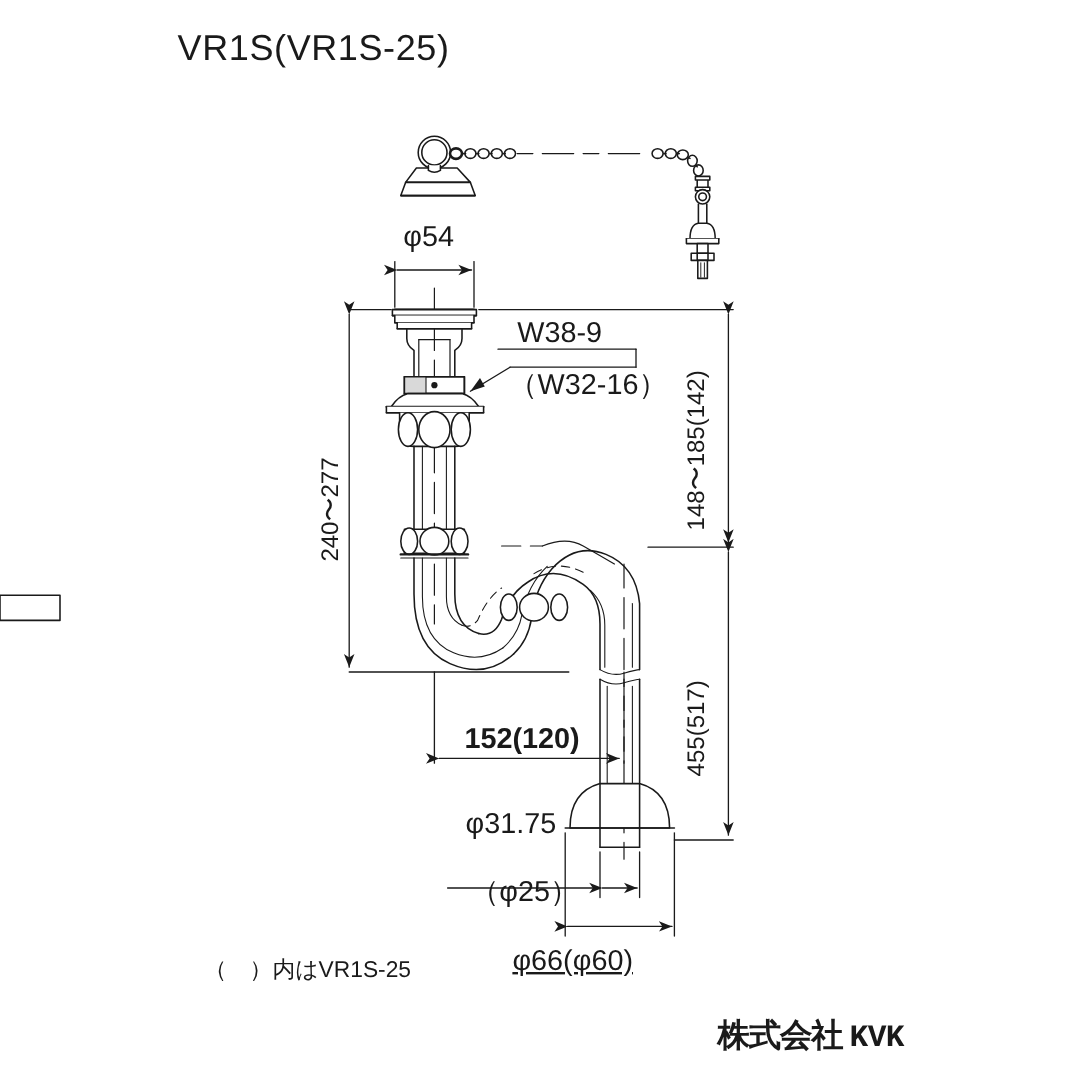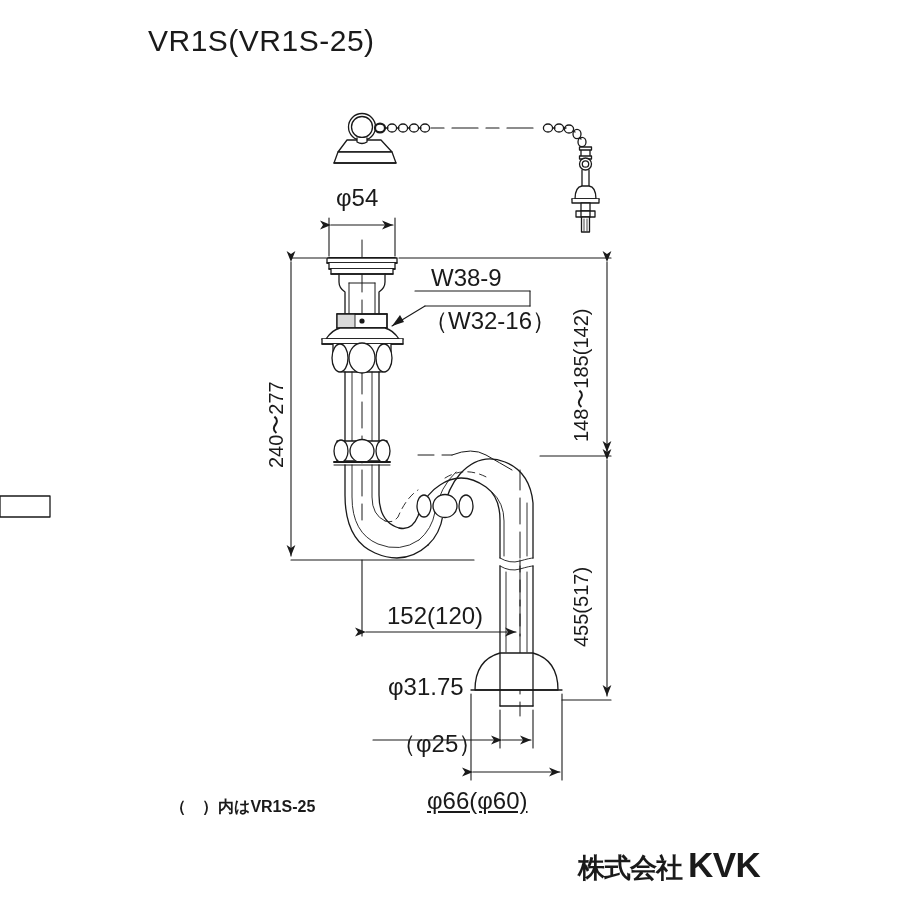--- a/index.html
+++ b/index.html
@@ -49,7 +49,7 @@
   #label-240277   { left: 266px; top: 468px; }
   #label-148185   { left: 571px; top: 442px; }
   #label-455517   { left: 571px; top: 647px; }
-  #label-152120   { left: 387px; top: 604px; }
+  #label-152120   { left: 387px; top: 604px; font-weight: bold; }
   #label-phi3175  { left: 388px; top: 675px; }
   #label-phi25    { left: 392px; top: 732px; }
   #label-phi66    { left: 427px; top: 789px; text-decoration: underline; }

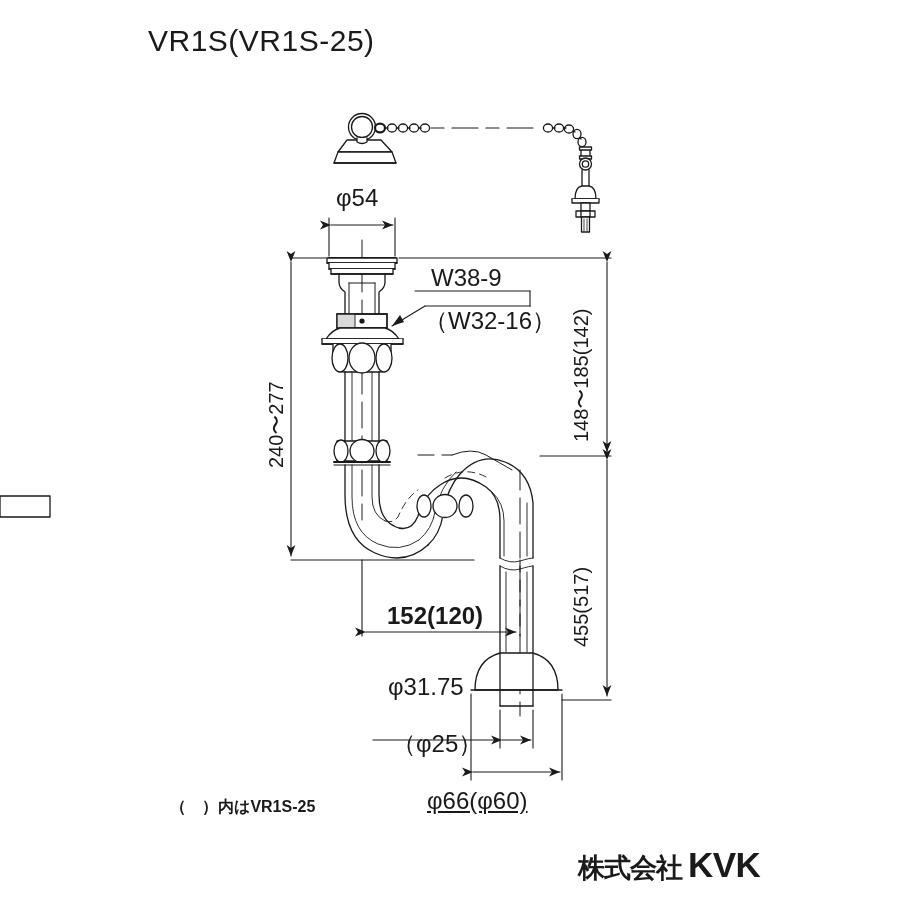--- a/index.html
+++ b/index.html
@@ -53,7 +53,7 @@
   #label-phi3175  { left: 388px; top: 675px; }
   #label-phi25    { left: 392px; top: 732px; }
   #label-phi66    { left: 427px; top: 789px; text-decoration: underline; }
-  #note-paren     { left: 170px; top: 799px; font-size: 16px; font-weight: bold; }
+  #note-paren     { left: 170px; top: 799px; font-size: 19px; }
   #brand-lockup {
     position: absolute;
     left: 578px;

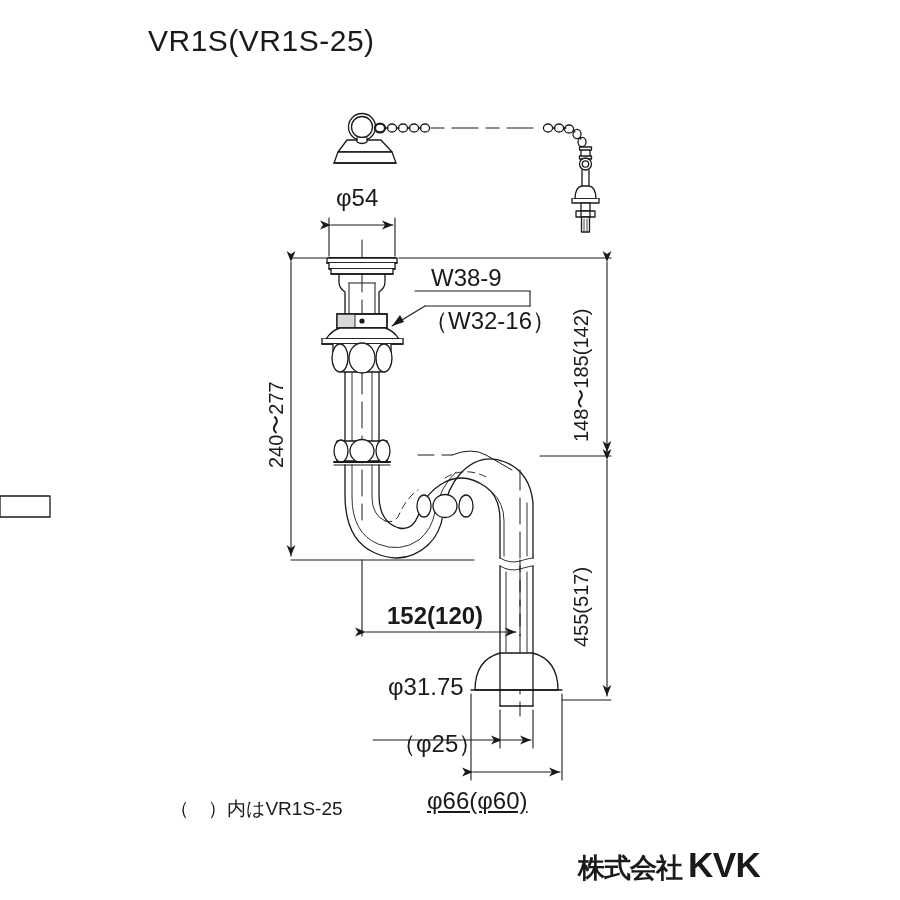--- a/index.html
+++ b/index.html
@@ -56,7 +56,7 @@
   #note-paren     { left: 170px; top: 799px; font-size: 19px; }
   #brand-lockup {
     position: absolute;
-    left: 578px;
+    left: 598px;
     top: 845px;
     display: flex;
     align-items: baseline;

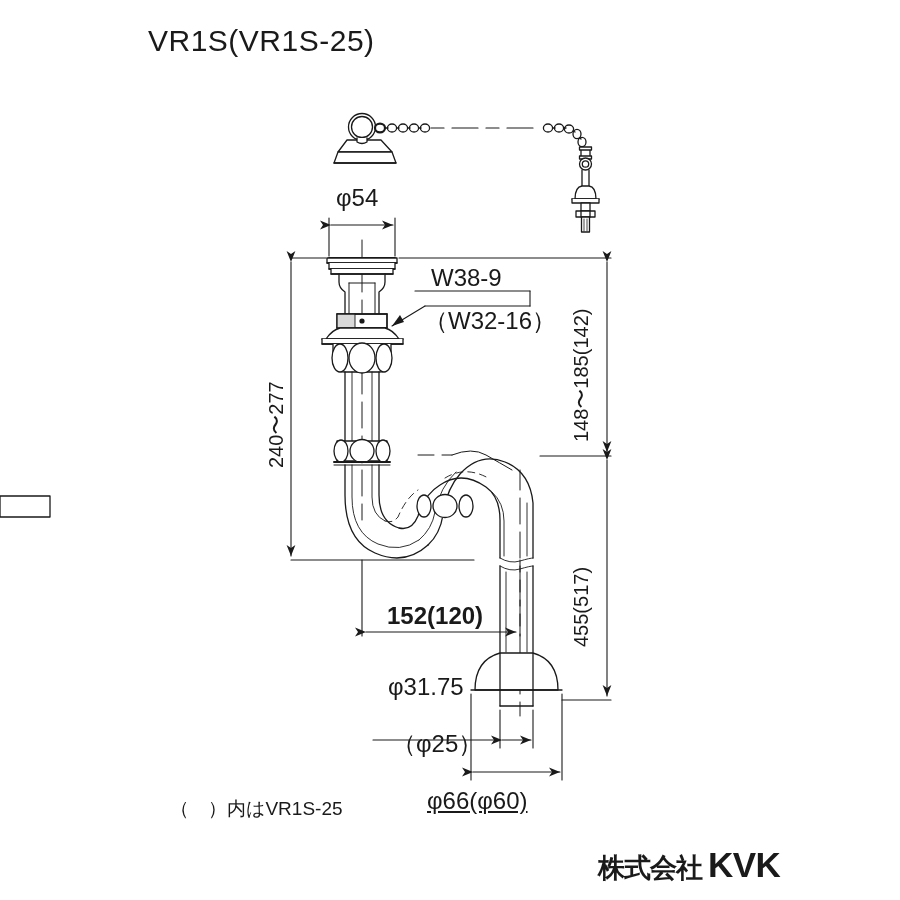--- a/index.html
+++ b/index.html
@@ -69,10 +69,10 @@
     letter-spacing: -1px;
   }
   #brand-kvk {
-    font-size: 35px;
+    font-size: 26px;
     font-weight: bold;
     letter-spacing: -0.5px;
-    font-family: Liberation Sans, sans-serif;
+    font-family: Liberation Mono, monospace;
   }
 </style>
 </head>

